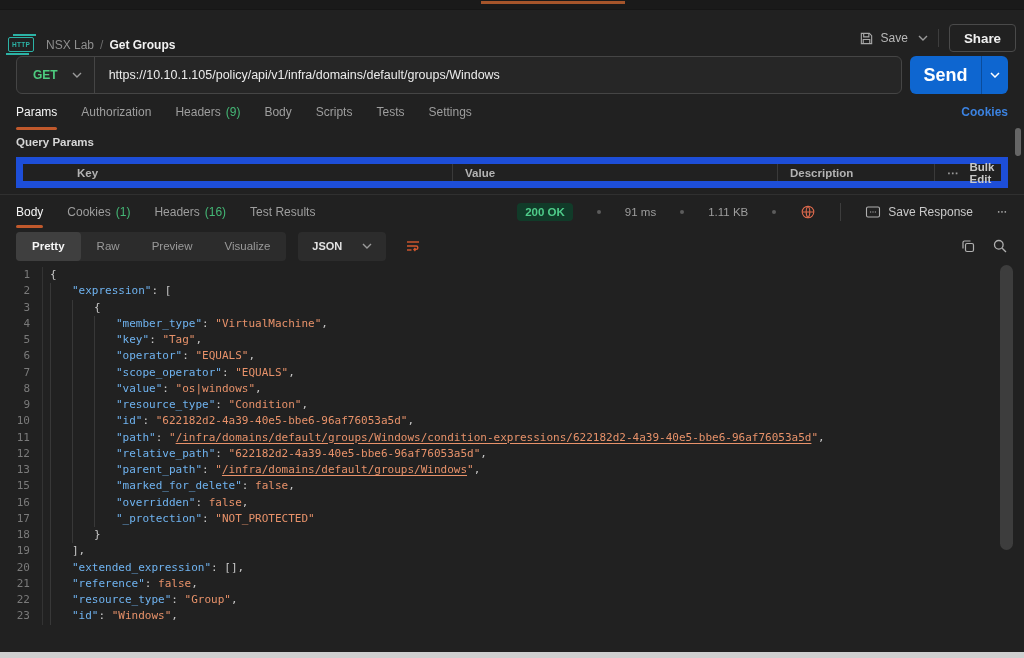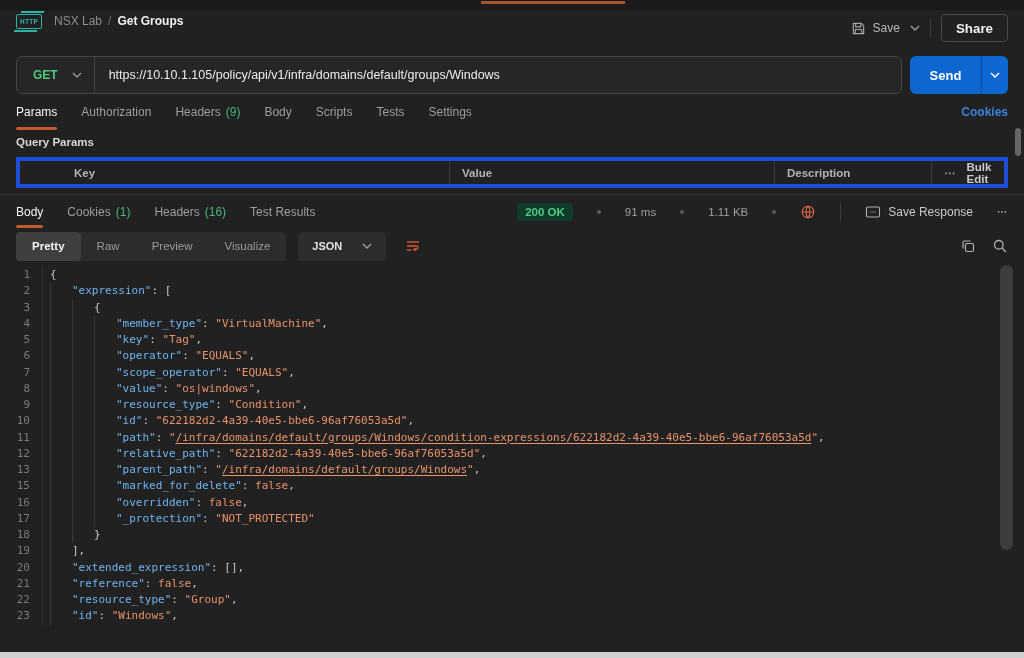--- a/index.html
+++ b/index.html
@@ -13,7 +13,7 @@
   .top-strip { position:relative; height:10px; background:#1a1a1a; border-bottom:1px solid #161616; }
   .tab-indicator { position:absolute; left:481px; top:1px; width:144px; height:3px; background:#a5552b; }
   
-  .header { height:38px; display:flex; align-items:flex-start; padding:0 16px; margin-top:4px; }
+  .header { height:38px; display:flex; align-items:flex-end; padding:0 8px; margin-top:4px; }
   .http-badge { position:relative; width:26px; height:15px; border:1px solid #2cb3a6; border-radius:2px;
     color:#2cb3a6; font-size:6.5px; font-weight:bold; display:flex; align-items:center; justify-content:center;
     letter-spacing:.3px; margin-right:12px; }

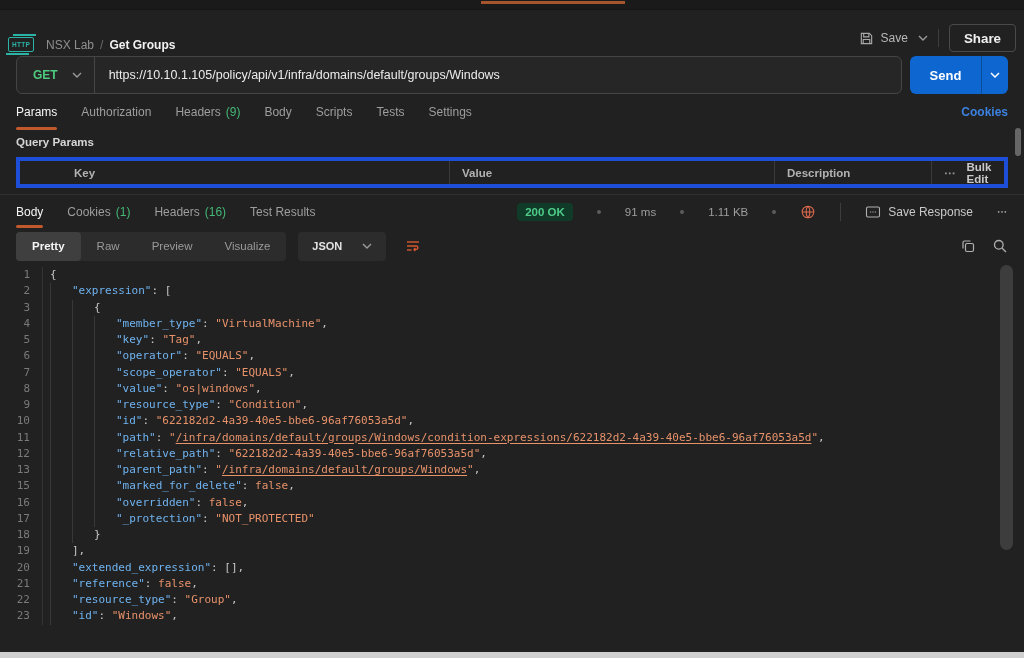--- a/index.html
+++ b/index.html
@@ -37,7 +37,7 @@
   .url-text { padding:0 14px; color:#ececec; font-size:12.5px; white-space:nowrap; }
   .send-split { width:98px; display:flex; border-radius:6px; overflow:hidden; background:#0e66d0; }
   .send-main { flex:1; display:flex; align-items:center; justify-content:center;
-    color:#fff; font-weight:bold; font-size:13px; }
+    color:#fff; font-weight:bold; font-size:18px; }
   .send-chev { width:27px; display:flex; align-items:center; justify-content:center; border-left:1px solid rgba(0,0,0,.25); }
   
   .req-tabs { display:flex; align-items:stretch; height:36px; padding:0 16px; }

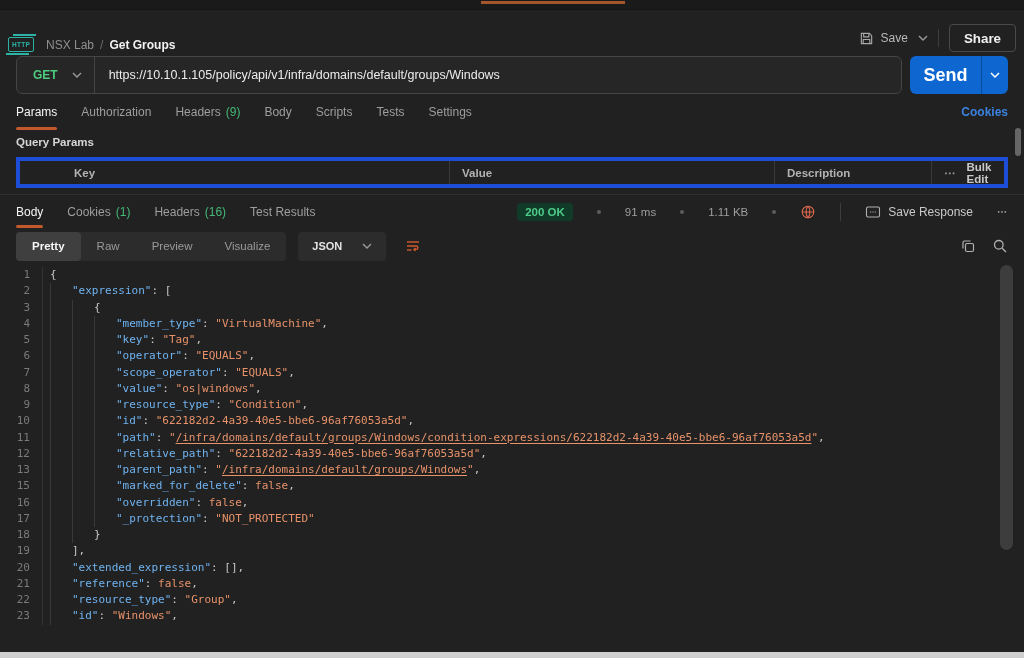--- a/index.html
+++ b/index.html
@@ -50,7 +50,7 @@
   .cookies-link { margin-left:auto; display:flex; align-items:center; color:#3b82e0; font-weight:bold; cursor:pointer; }
   
   .qp-title { padding:6px 16px 0; height:22px; font-size:11.5px; font-weight:bold; color:#d6d6d6; }
-  .qp-table { margin:5px 16px 0; border:4px solid #1d4ed8; display:flex; height:31px; }
+  .qp-table { margin:5px 16px 0; border:7px solid #1d4ed8; display:flex; height:31px; }
   .qp-cell { display:flex; align-items:center; padding:0 12px; border-left:1px solid #3a3a3a;
     color:#b3b3b3; font-size:11.5px; font-weight:bold; }
   .qp-cell:first-child { border-left:none; }

